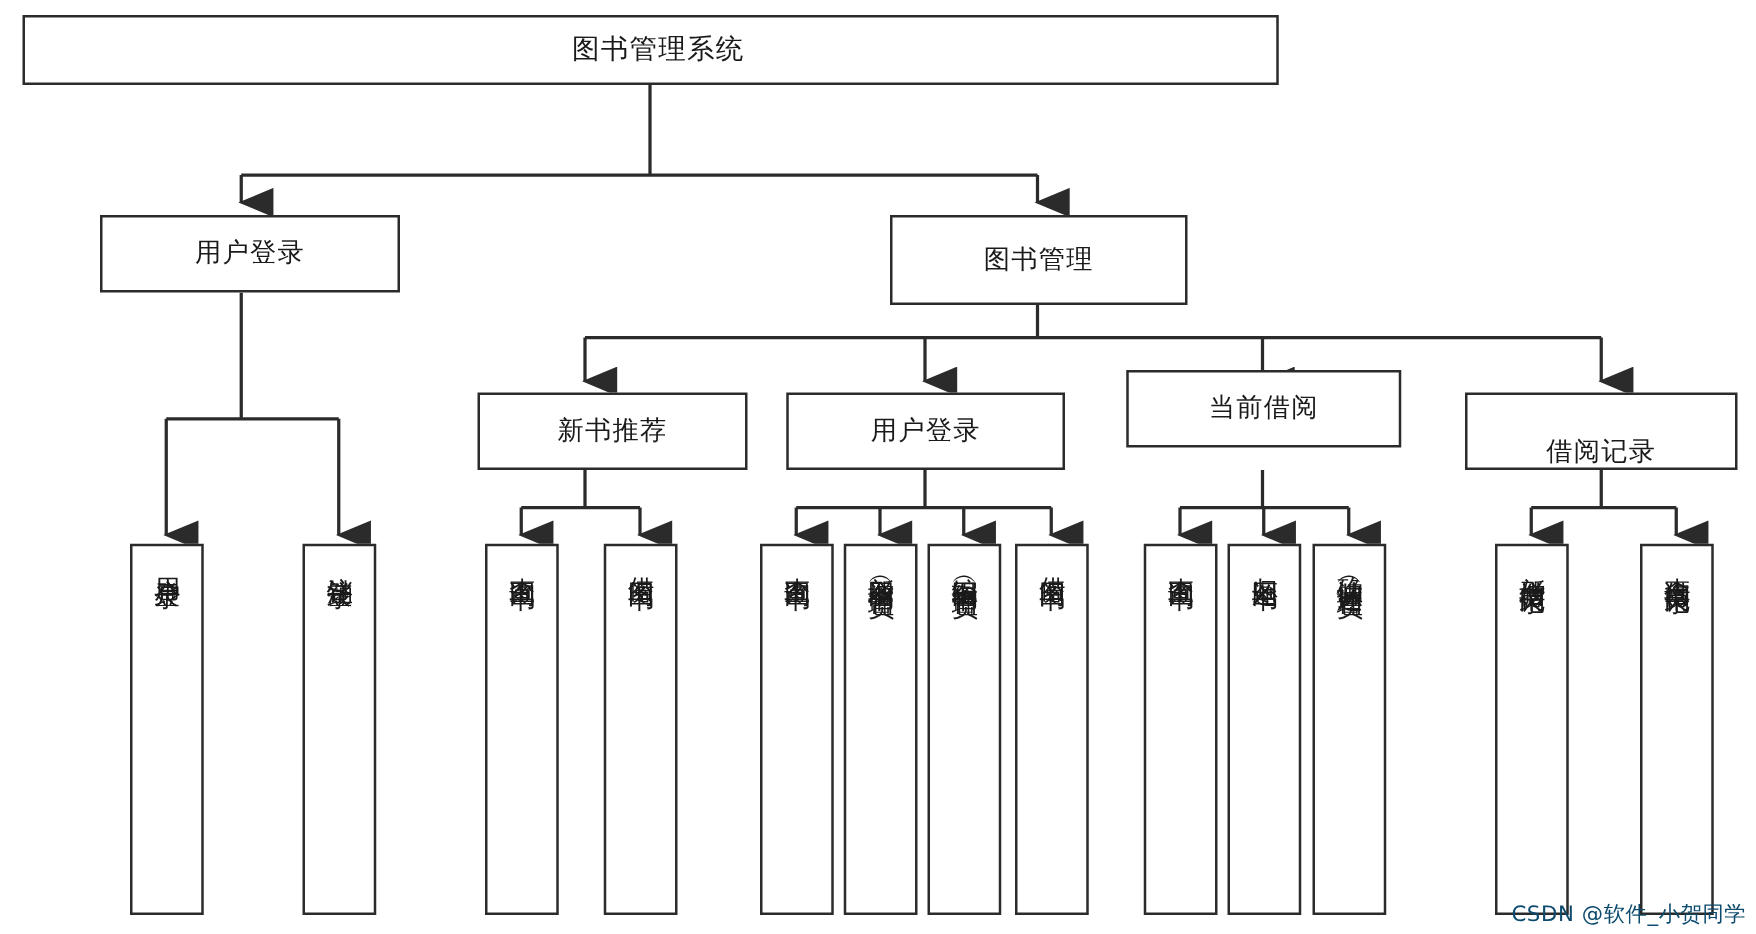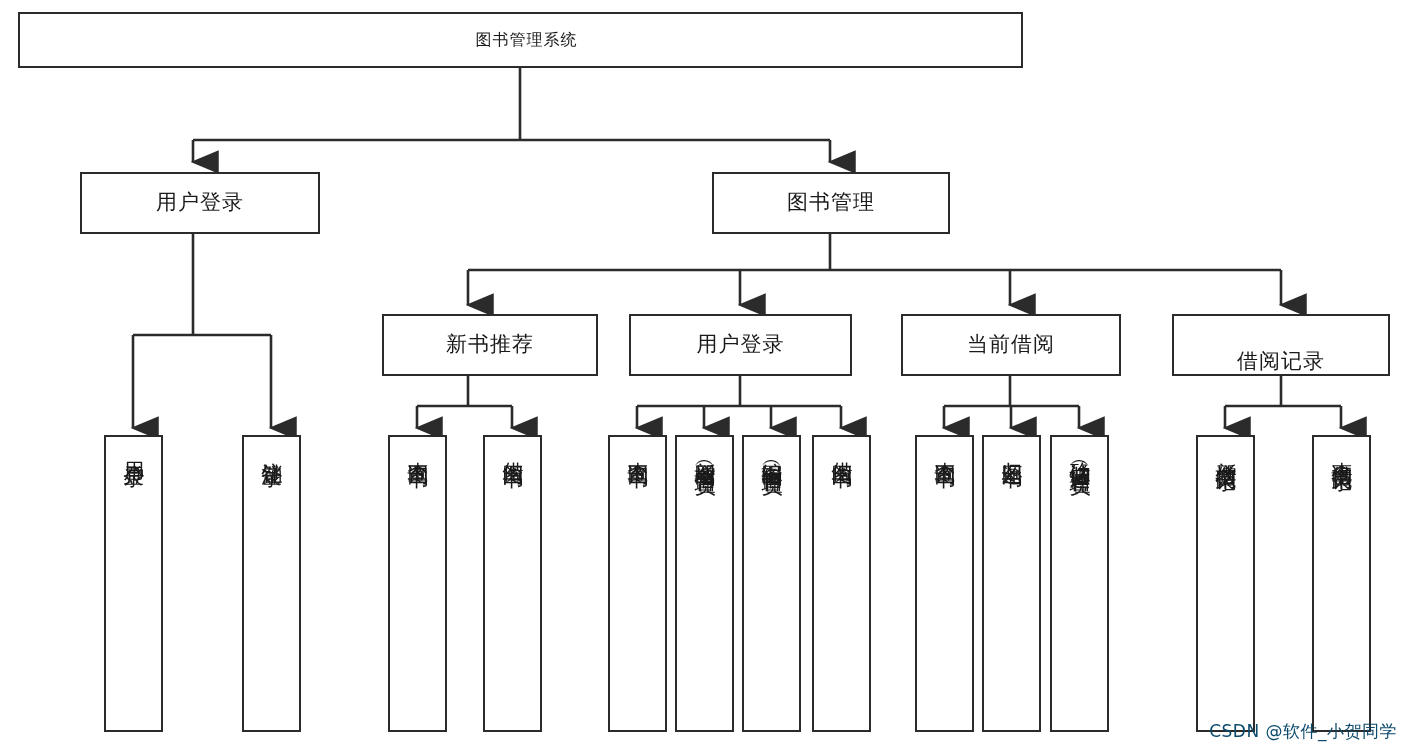--- a/index.html
+++ b/index.html
@@ -41,7 +41,7 @@
     letter-spacing: 1px;
   }
   .node.root {
-    font-size: 16px;
+    font-size: 22px;
     padding-left: 12px;
   }
   .node.vert {

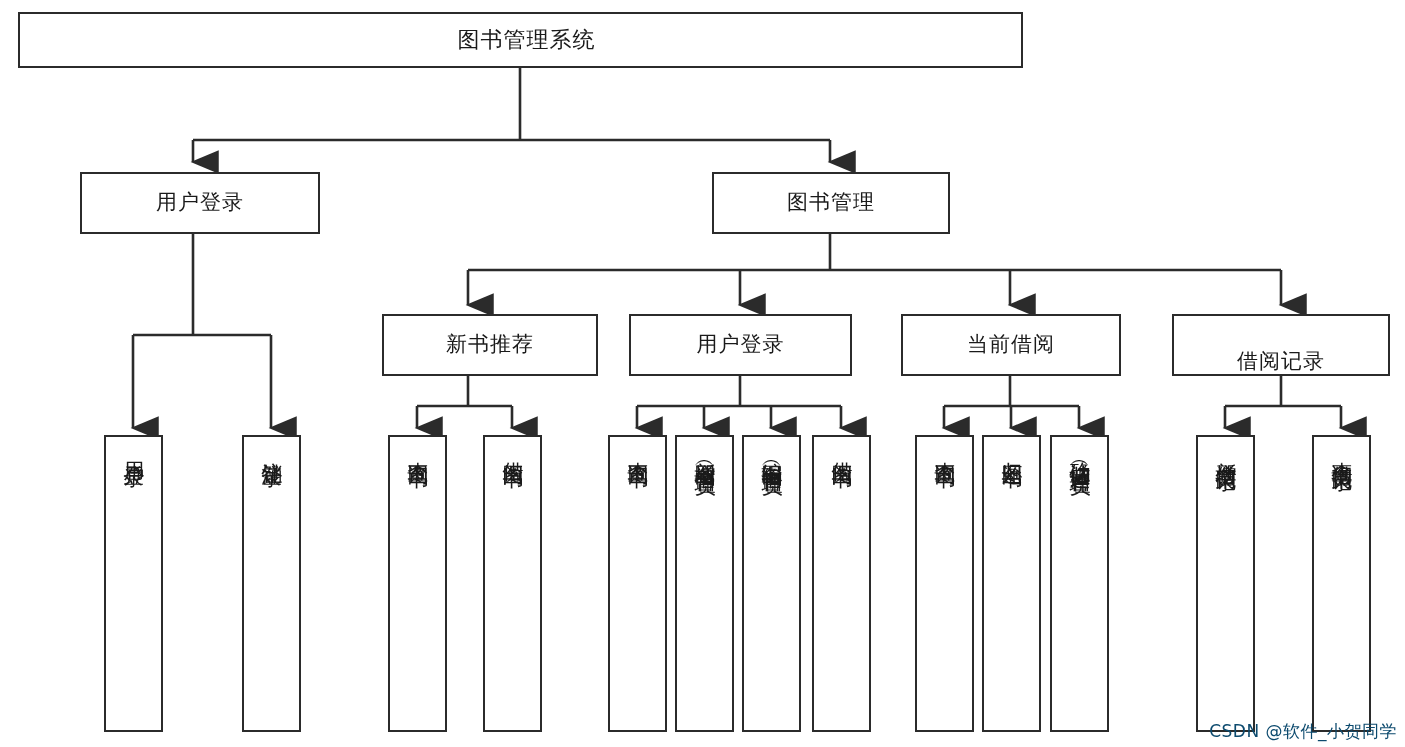--- a/index.html
+++ b/index.html
@@ -129,7 +129,7 @@
   <div class="node horiz" style="left:80px; top:172px; width:240px; height:62px;">
     <span>用户登录</span>
   </div>
-  <div class="node horiz" style="left:712px; top:172px; width:238px; height:62px;">
+  <div class="node horiz" style="left:712px; top:172px; width:238px; height:72px;">
     <span>图书管理</span>
   </div>
 

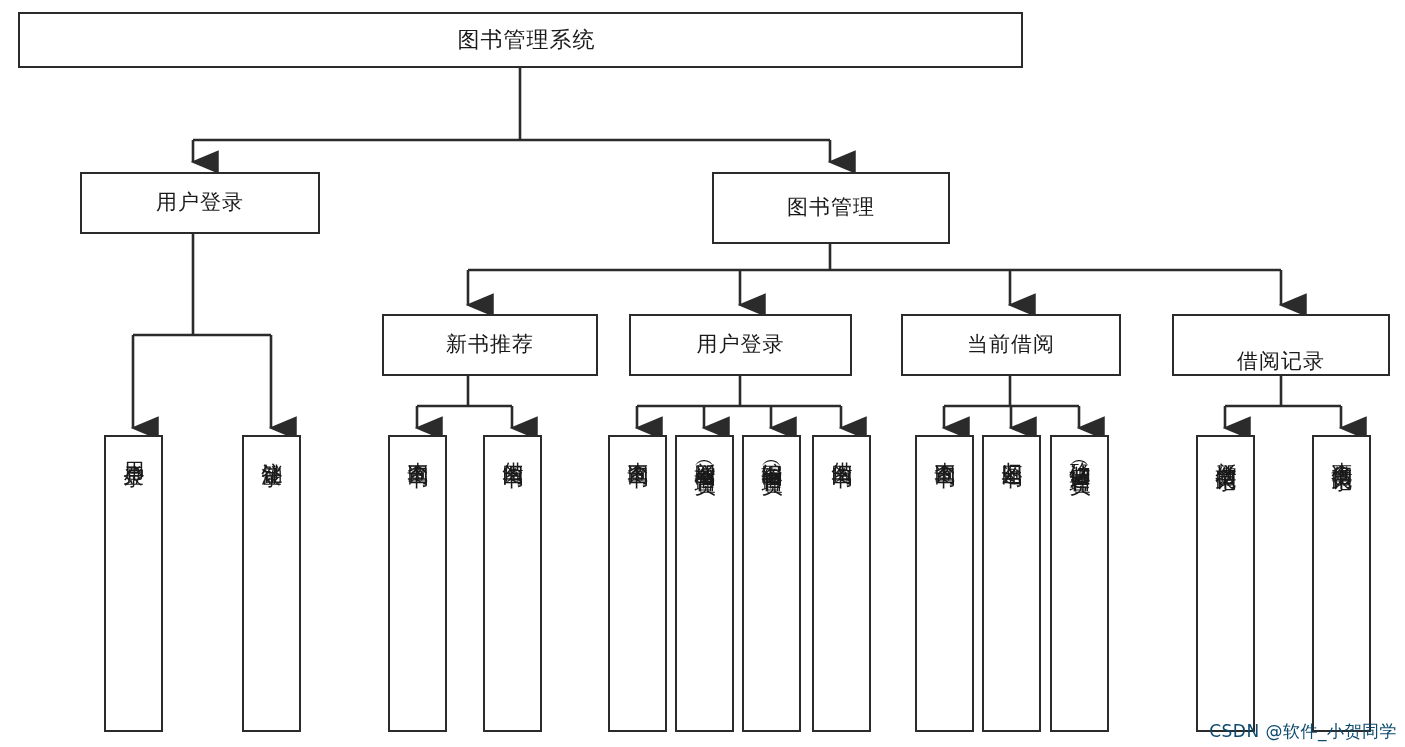--- a/index.html
+++ b/index.html
@@ -139,7 +139,7 @@
   <div class="node horiz" style="left:629px; top:314px; width:223px; height:62px;">
     <span>用户登录</span>
   </div>
-  <div class="node horiz" style="left:901px; top:314px; width:220px; height:62px;">
+  <div class="node horiz" style="left:901px; top:296px; width:220px; height:62px;">
     <span>当前借阅</span>
   </div>
   <div class="node horiz" style="left:1172px; top:314px; width:218px; height:62px;align-items:flex-end;">

